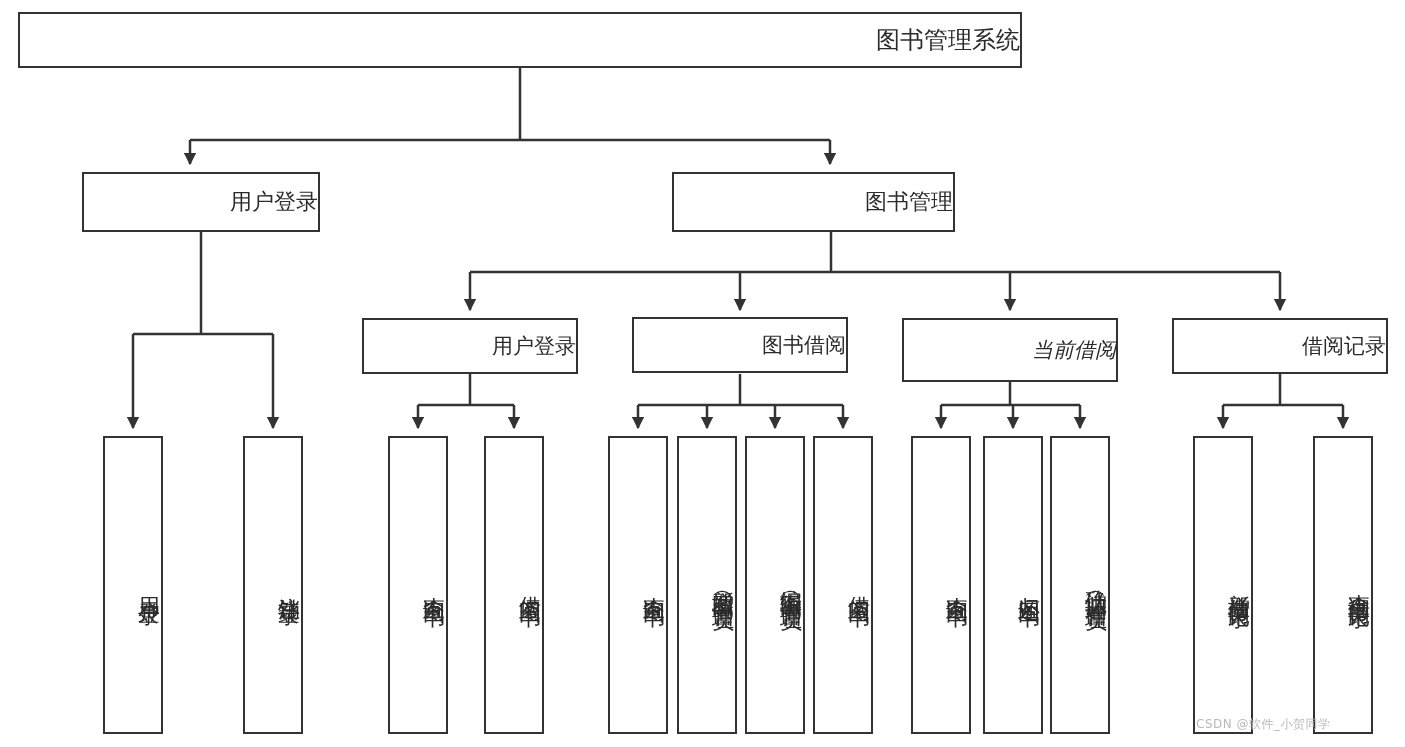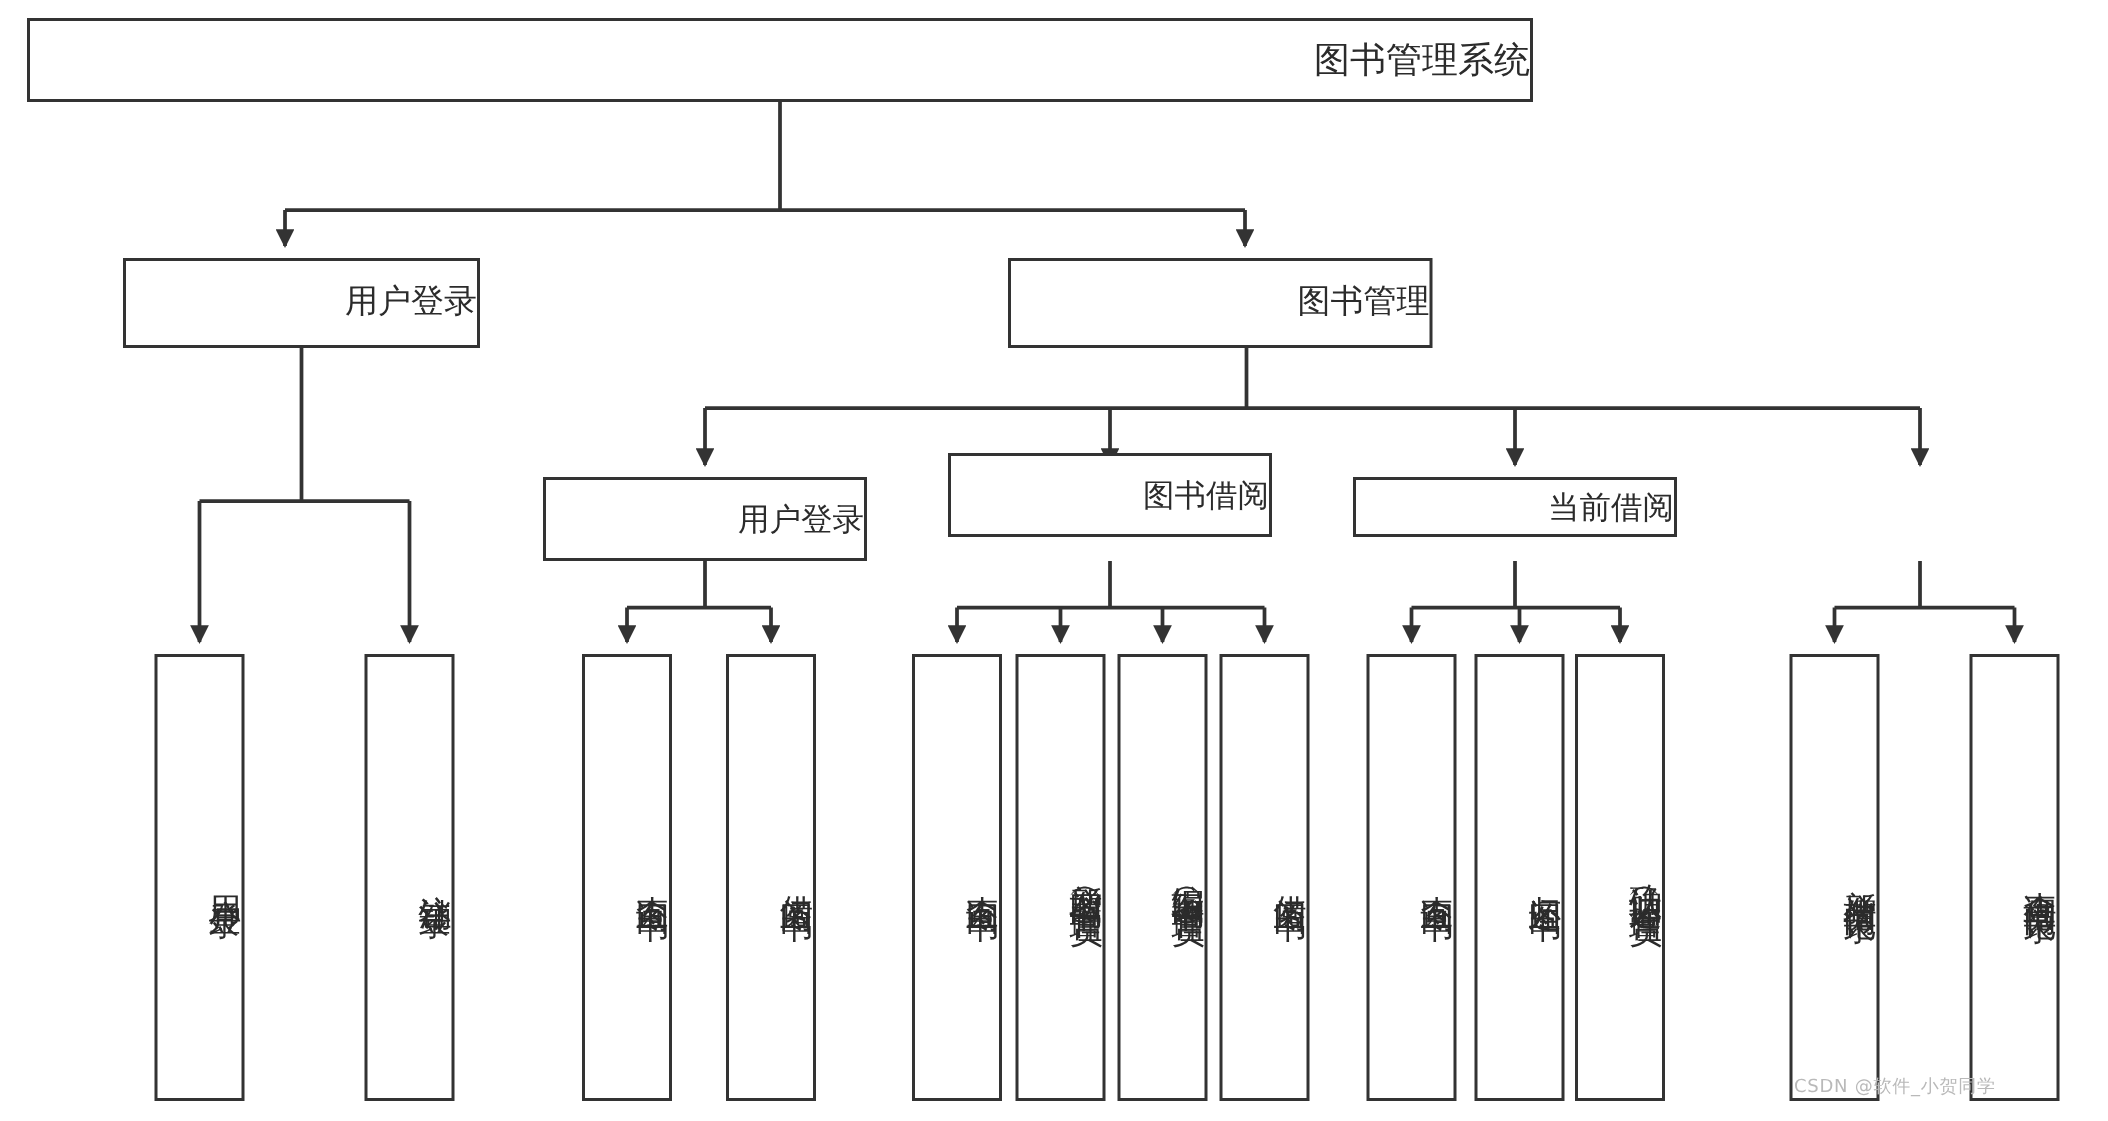--- a/index.html
+++ b/index.html
@@ -133,7 +133,7 @@
   <div class="node h2" style="left: 362px; top: 318px; width: 216px; height: 56px;">
     <span class="lbl">用户登录</span>
   </div>
-  <div class="node h2" style="left: 632px; top: 302px; width: 216px; height: 56px;">
+  <div class="node h2" style="left: 632px; top: 317px; width: 216px; height: 56px;">
     <span class="lbl">图书借阅</span>
   </div>
   <div class="node h2" style="left: 902px; top: 318px; width: 216px; height: 40px;">

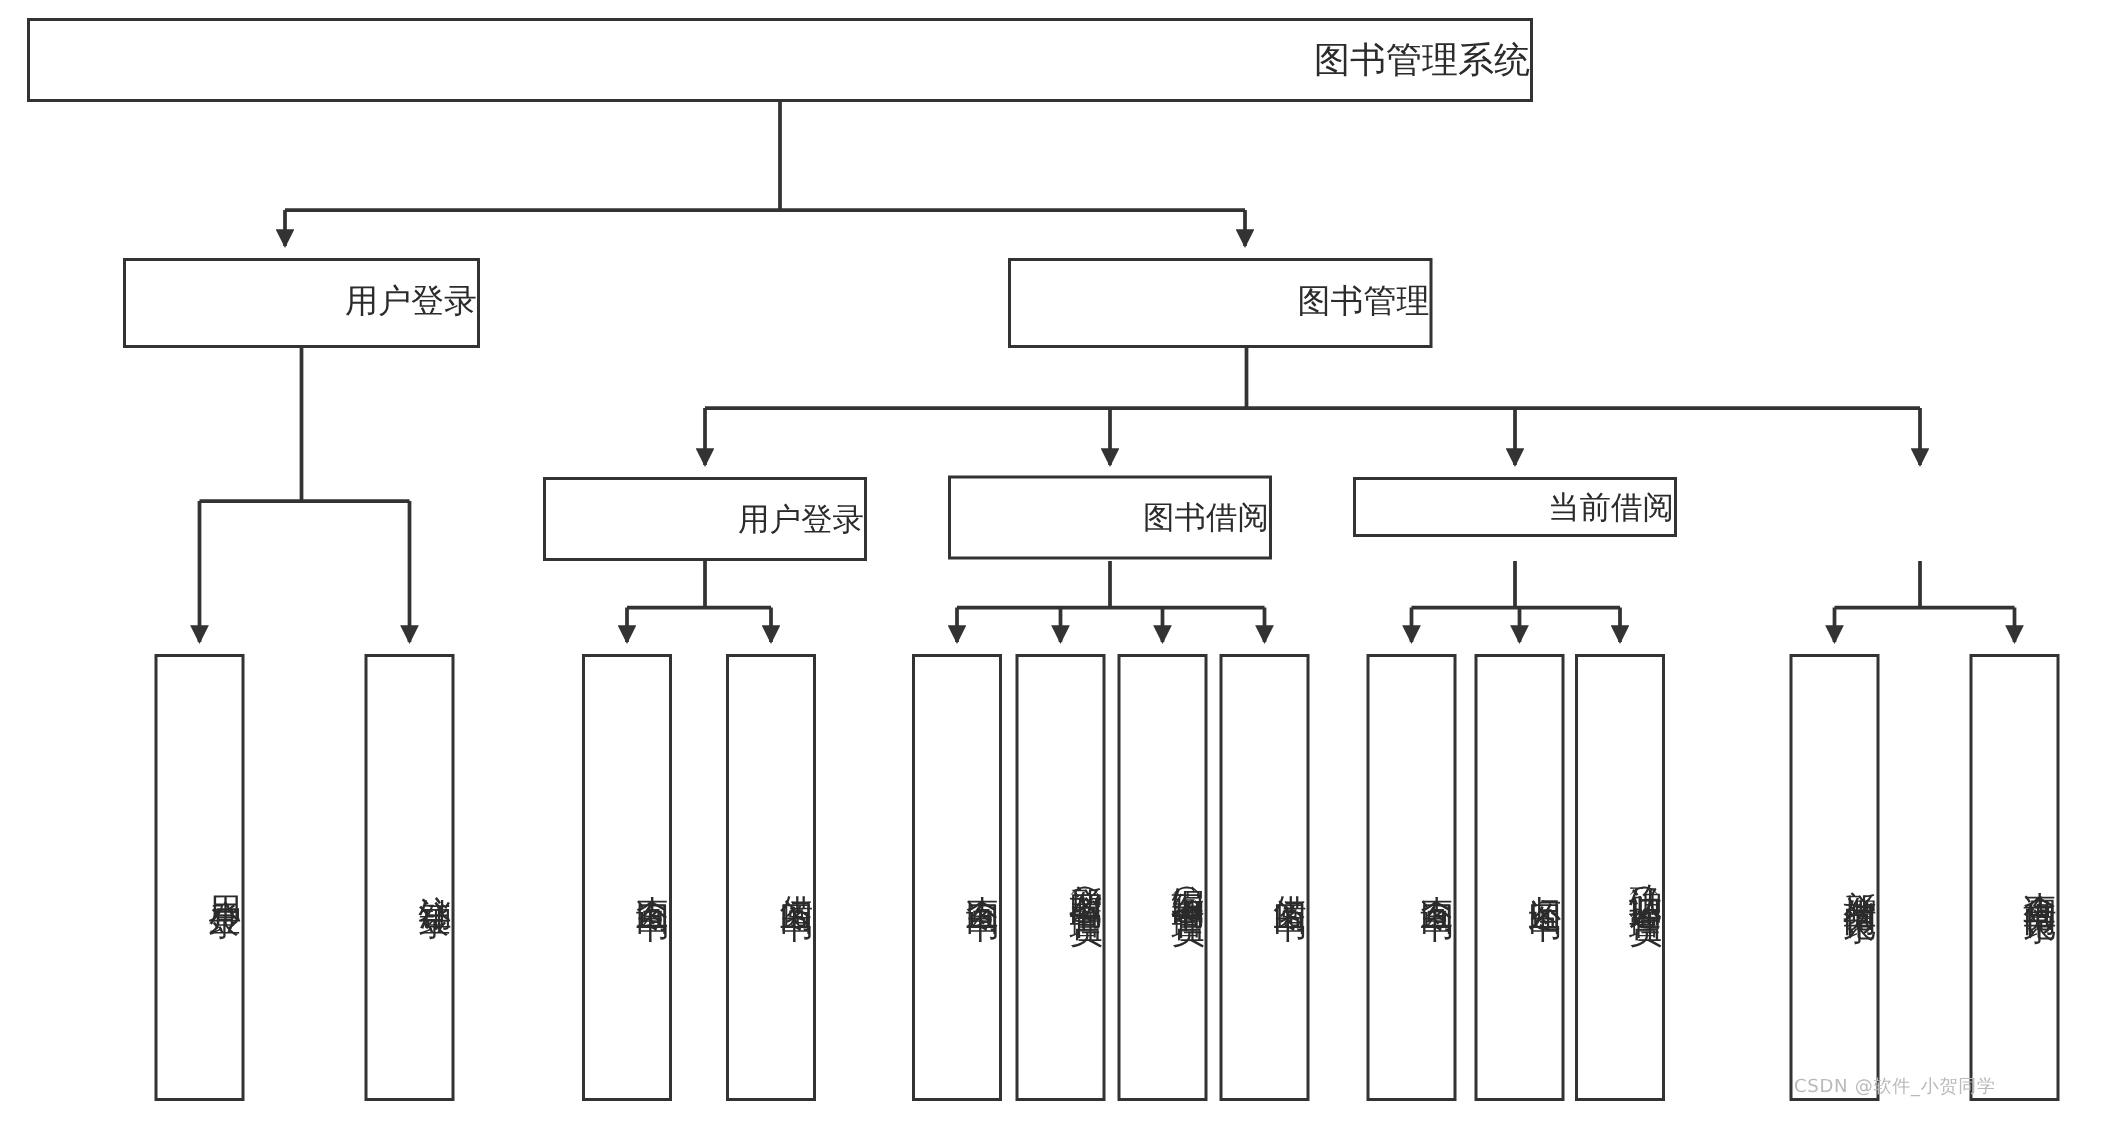--- a/index.html
+++ b/index.html
@@ -136,7 +136,7 @@
   <div class="node h2" style="left: 632px; top: 317px; width: 216px; height: 56px;">
     <span class="lbl">图书借阅</span>
   </div>
-  <div class="node h2" style="left: 902px; top: 318px; width: 216px; height: 40px;">
+  <div class="node h2" style="left: 902px; top: 318px; width: 216px; height: 64px; font-style: italic;">
     <span class="lbl">当前借阅</span>
   </div>
 

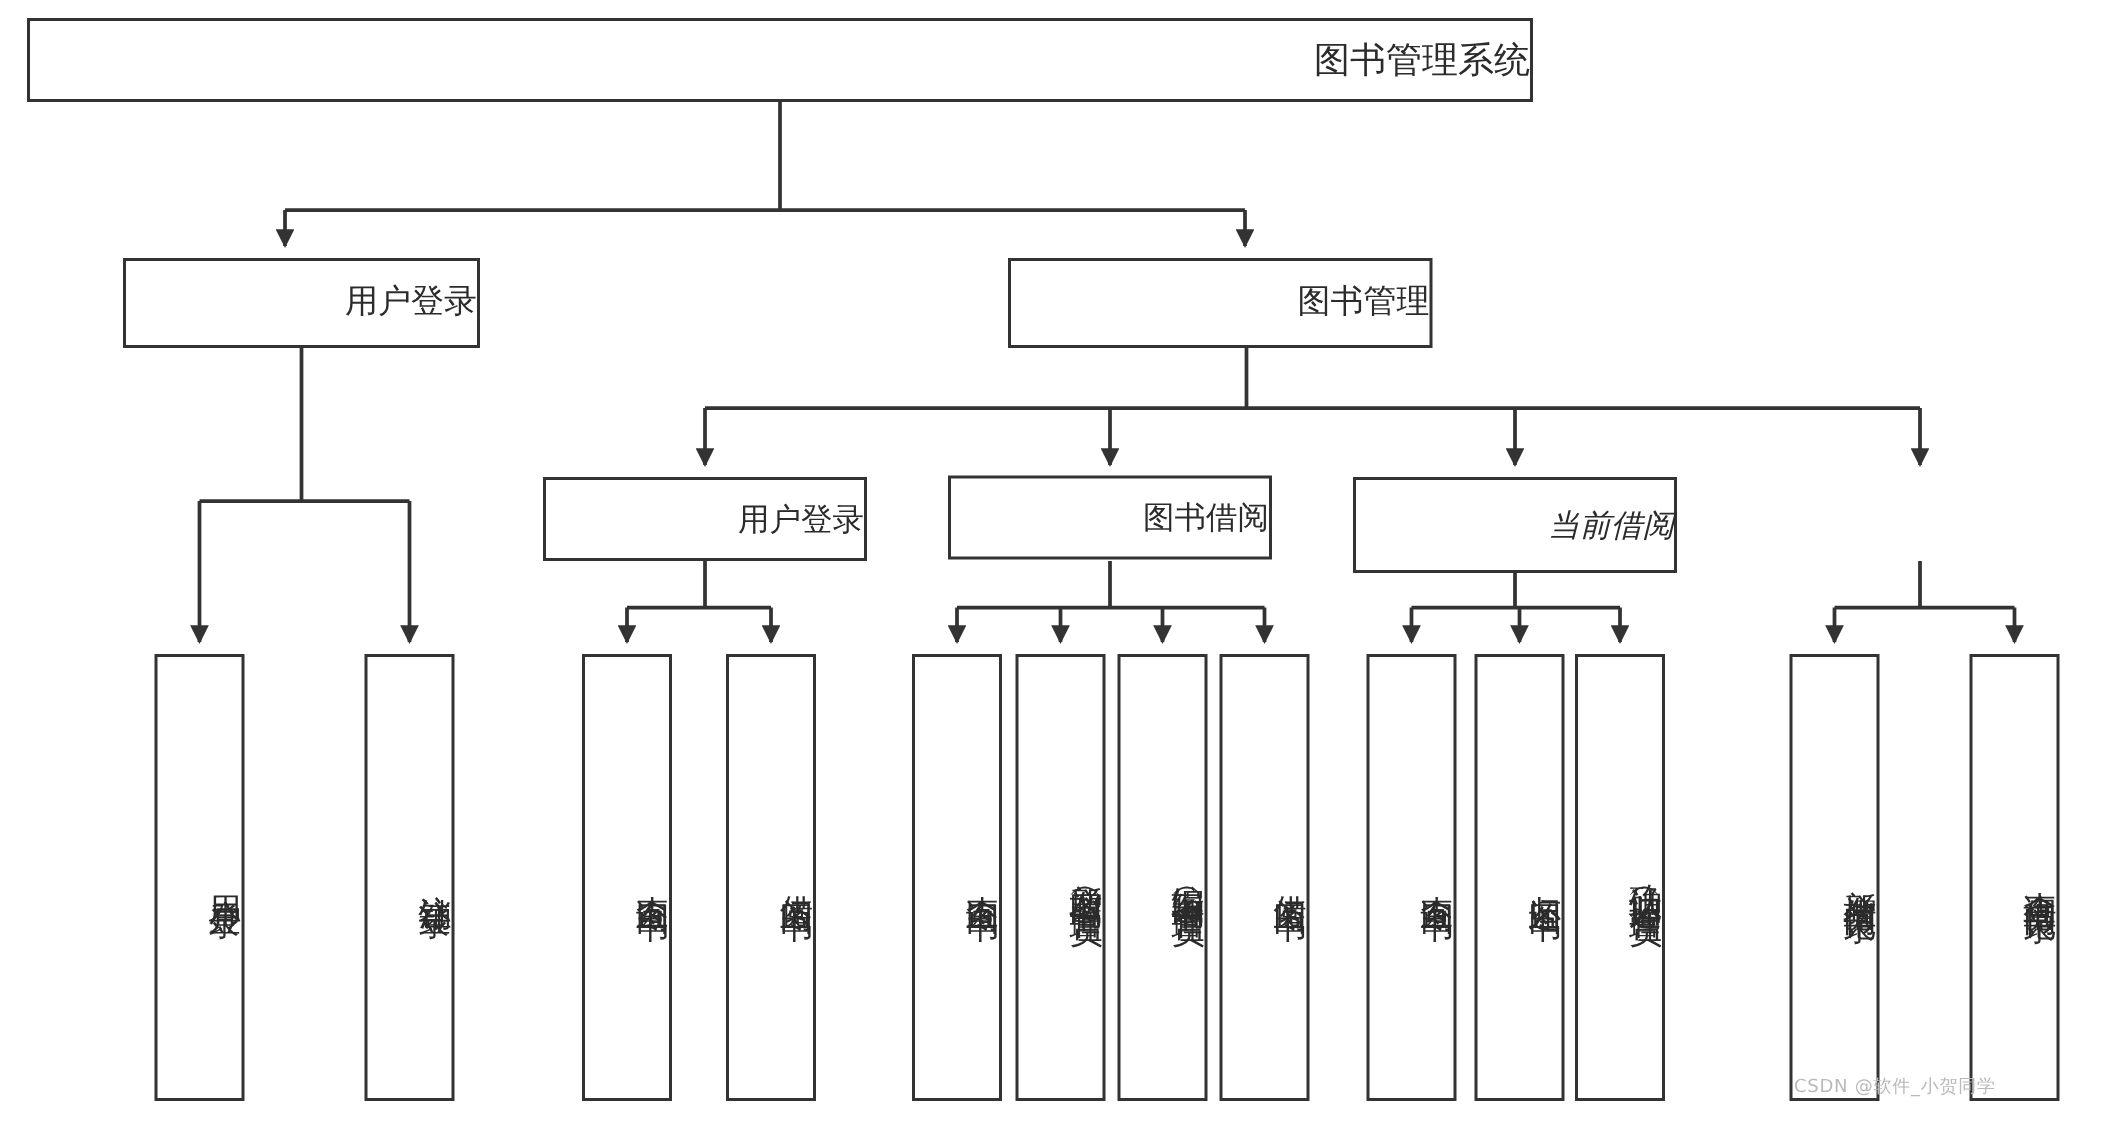--- a/index.html
+++ b/index.html
@@ -139,6 +139,9 @@
   <div class="node h2" style="left: 902px; top: 318px; width: 216px; height: 64px; font-style: italic;">
     <span class="lbl">当前借阅</span>
   </div>
+  <div class="node h2" style="left: 1172px; top: 318px; width: 216px; height: 56px;">
+    <span class="lbl">借阅记录</span>
+  </div>
 
   <div class="node leaf" style="left: 103px; top: 436px; width: 60px; height: 298px;">
     <span class="lbl">用户登录</span>

